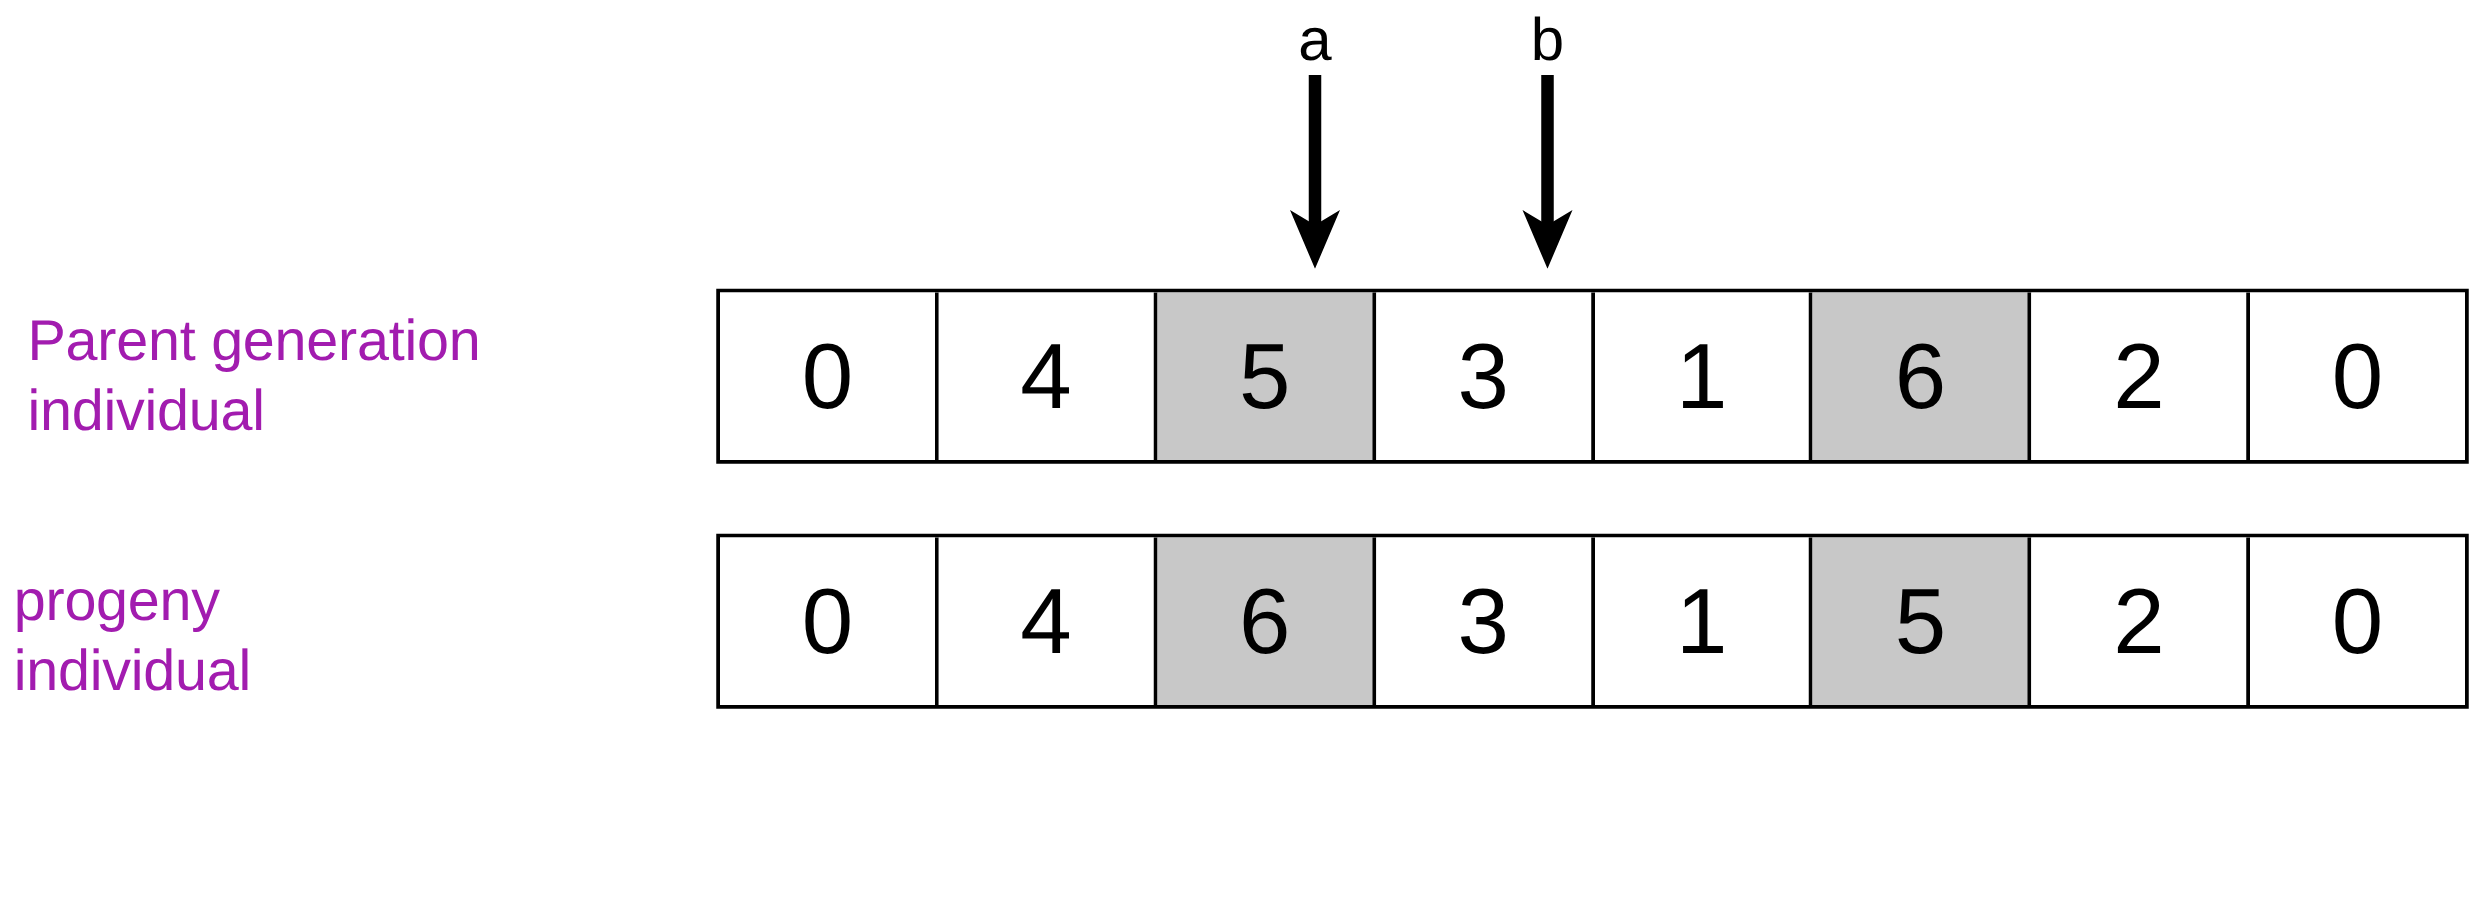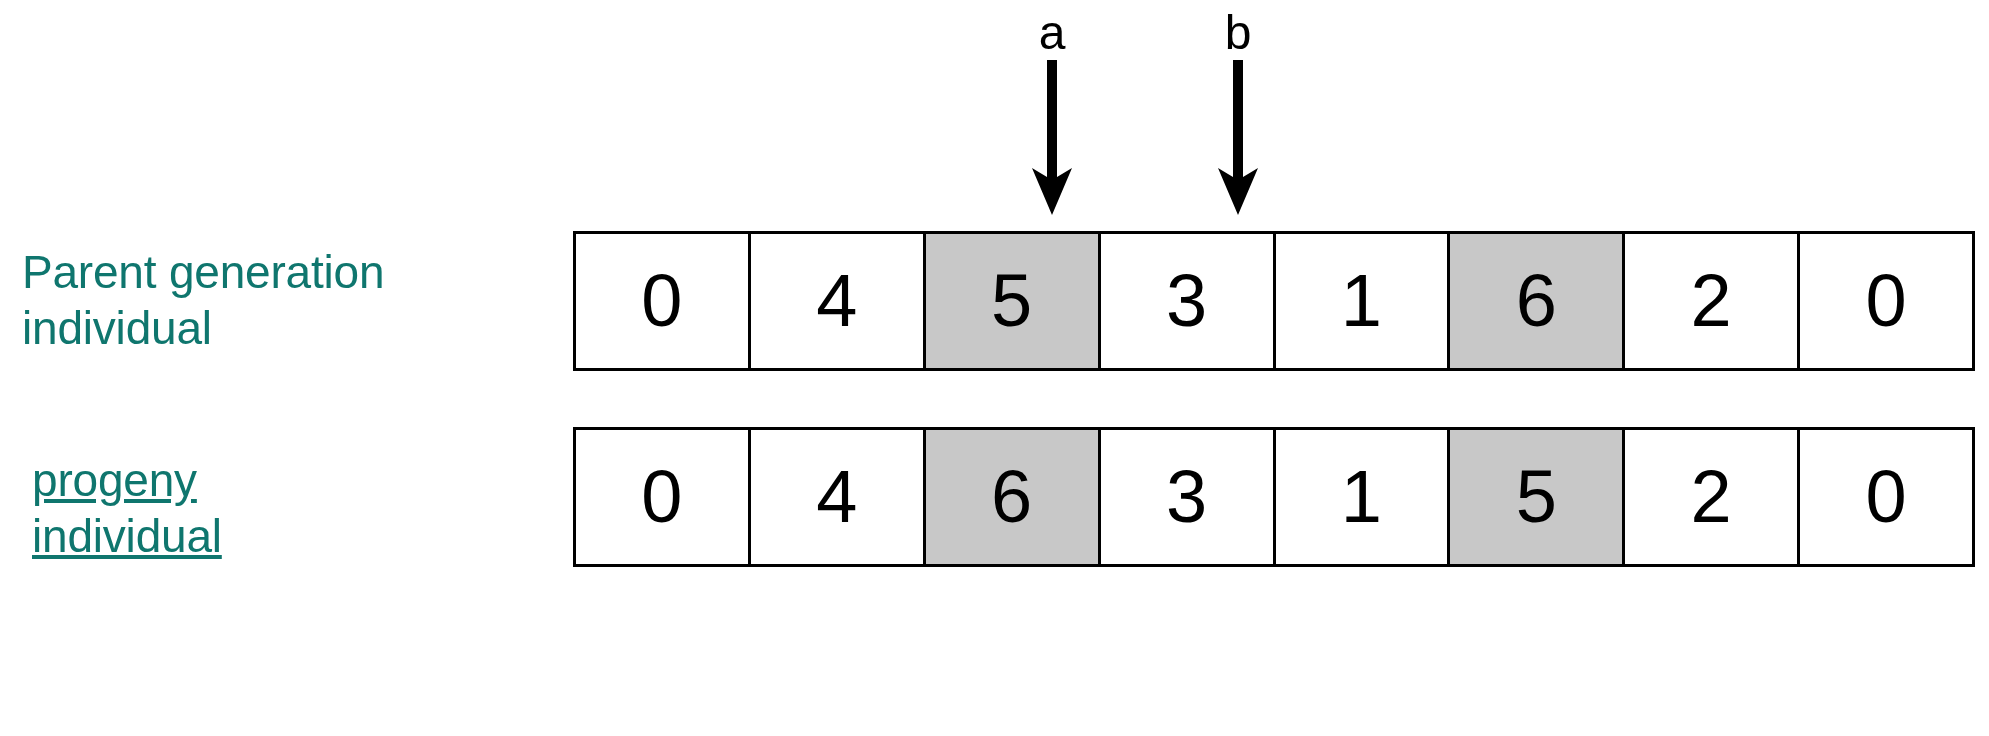--- a/index.html
+++ b/index.html
@@ -30,7 +30,7 @@
     font-size: 46px;
     line-height: 1.22;
     font-weight: 400;
-    color: #0f766e;
+    color: #a21caf;
     letter-spacing: -0.2px;
     white-space: pre-line;
   }

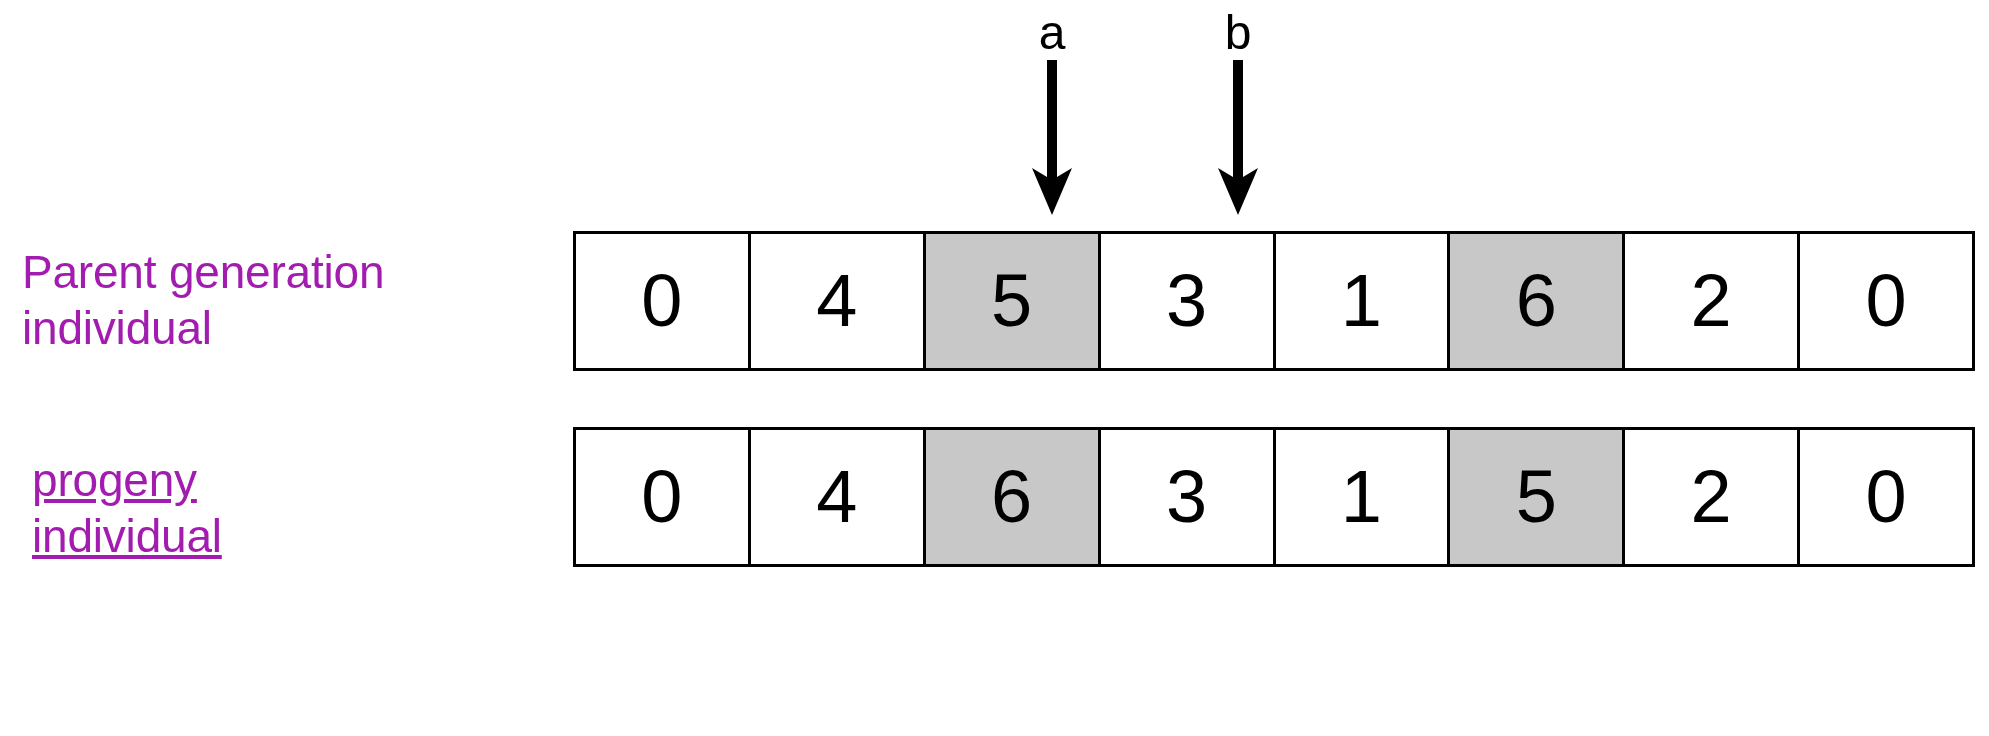--- a/index.html
+++ b/index.html
@@ -35,7 +35,7 @@
     white-space: pre-line;
   }
   #caption-parent { left: 22px; top: 244px; }
-  #caption-progeny { left: 32px; top: 452px; text-decoration: underline; }
+  #caption-progeny { left: 11px; top: 452px; }
 
   
   .marker {

